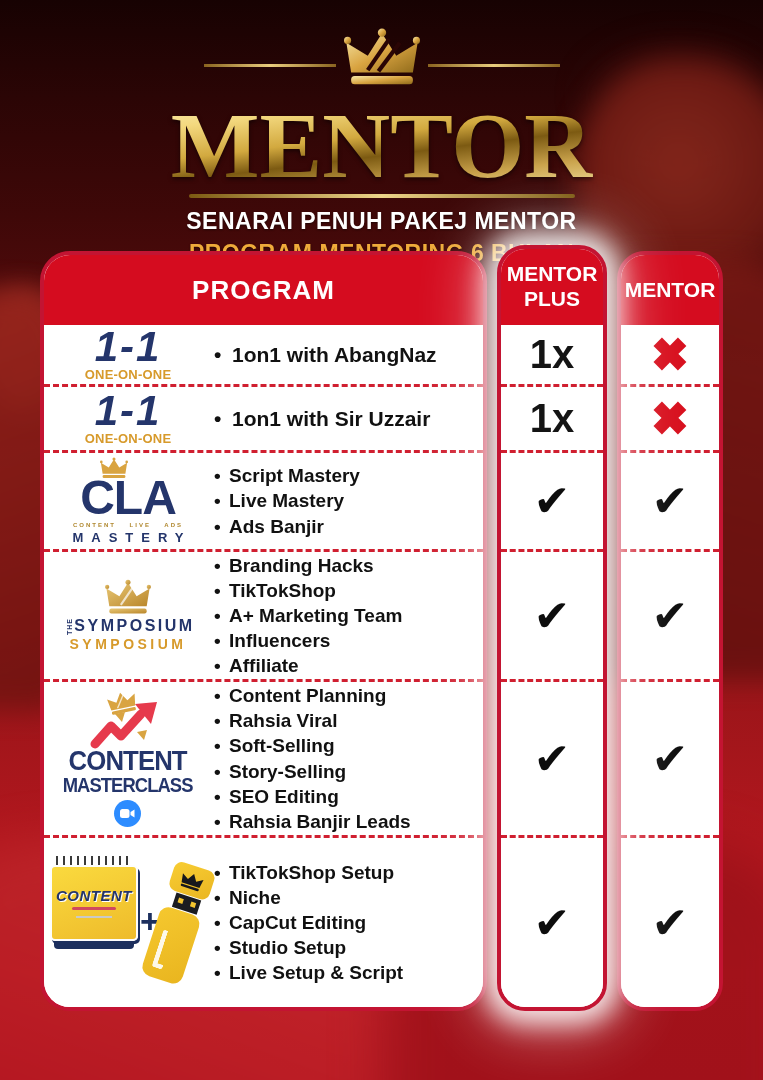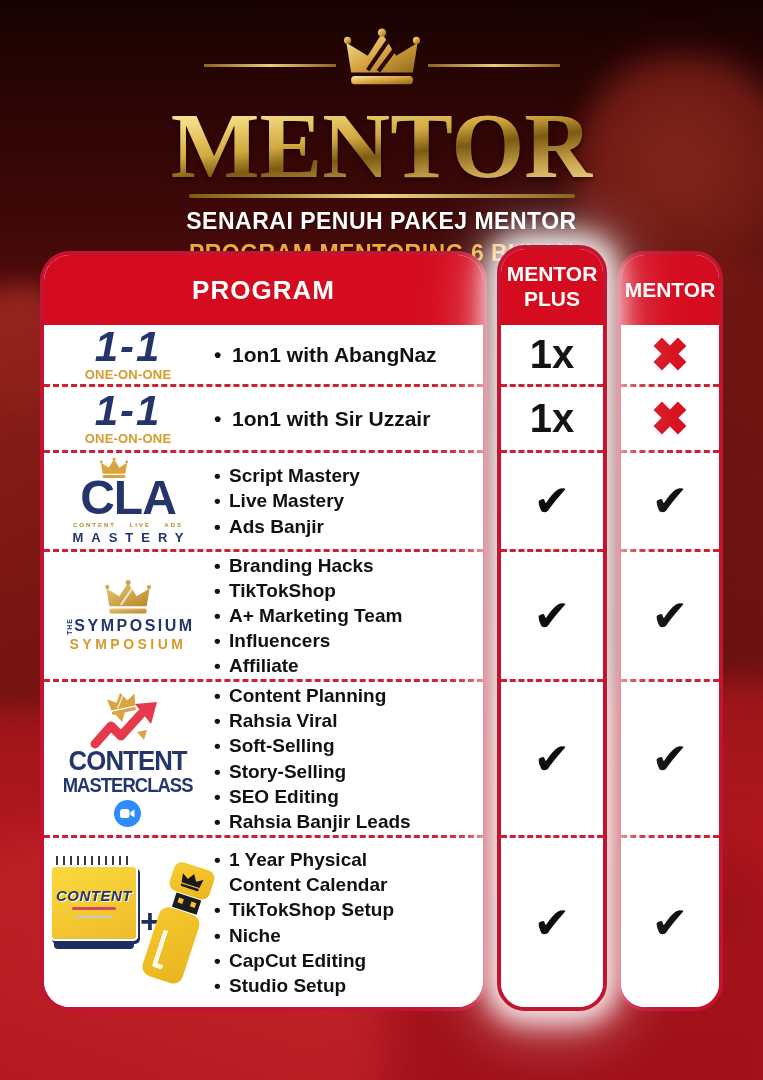--- a/index.html
+++ b/index.html
@@ -303,7 +303,6 @@
         </div>
         <div class="items-cell">
             <ul class="items row6-items">
-          <li>1 Year Physical Content Calendar</li>
           <li>TikTokShop Setup</li>
           <li>Niche</li>
           <li>CapCut Editing</li>

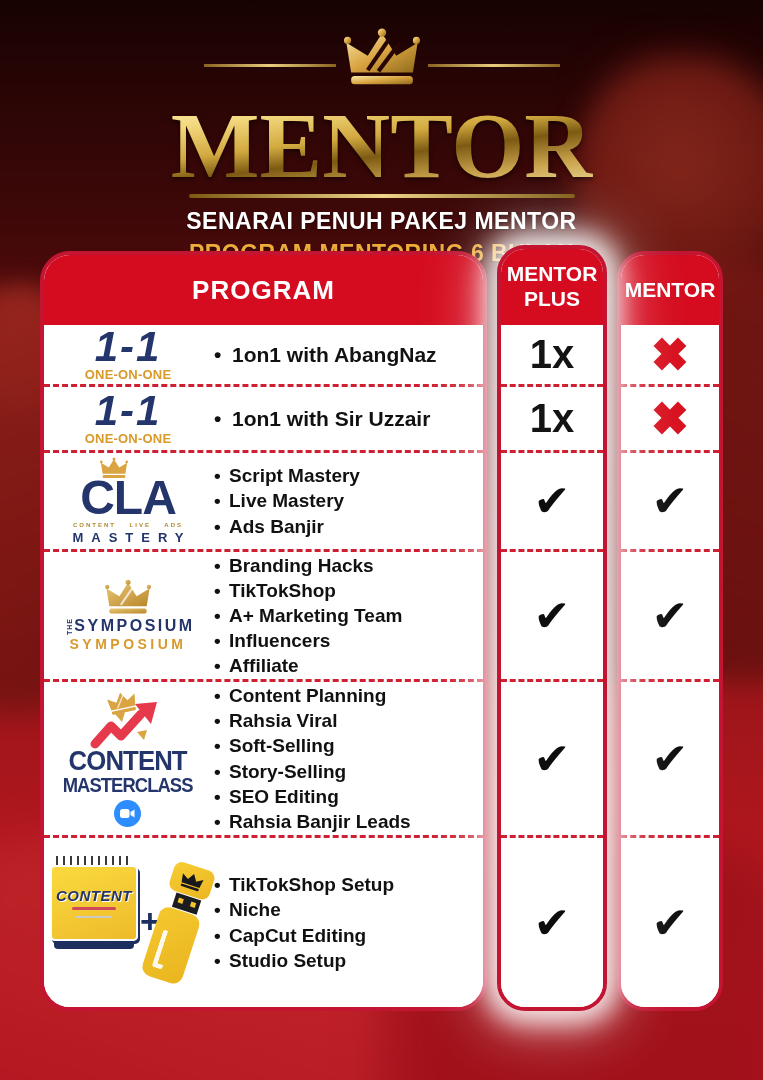--- a/index.html
+++ b/index.html
@@ -307,6 +307,7 @@
           <li>Niche</li>
           <li>CapCut Editing</li>
           <li>Studio Setup</li>
+          <li>Live Setup &amp; Script</li>
         </ul>
           </div>
       </div>

